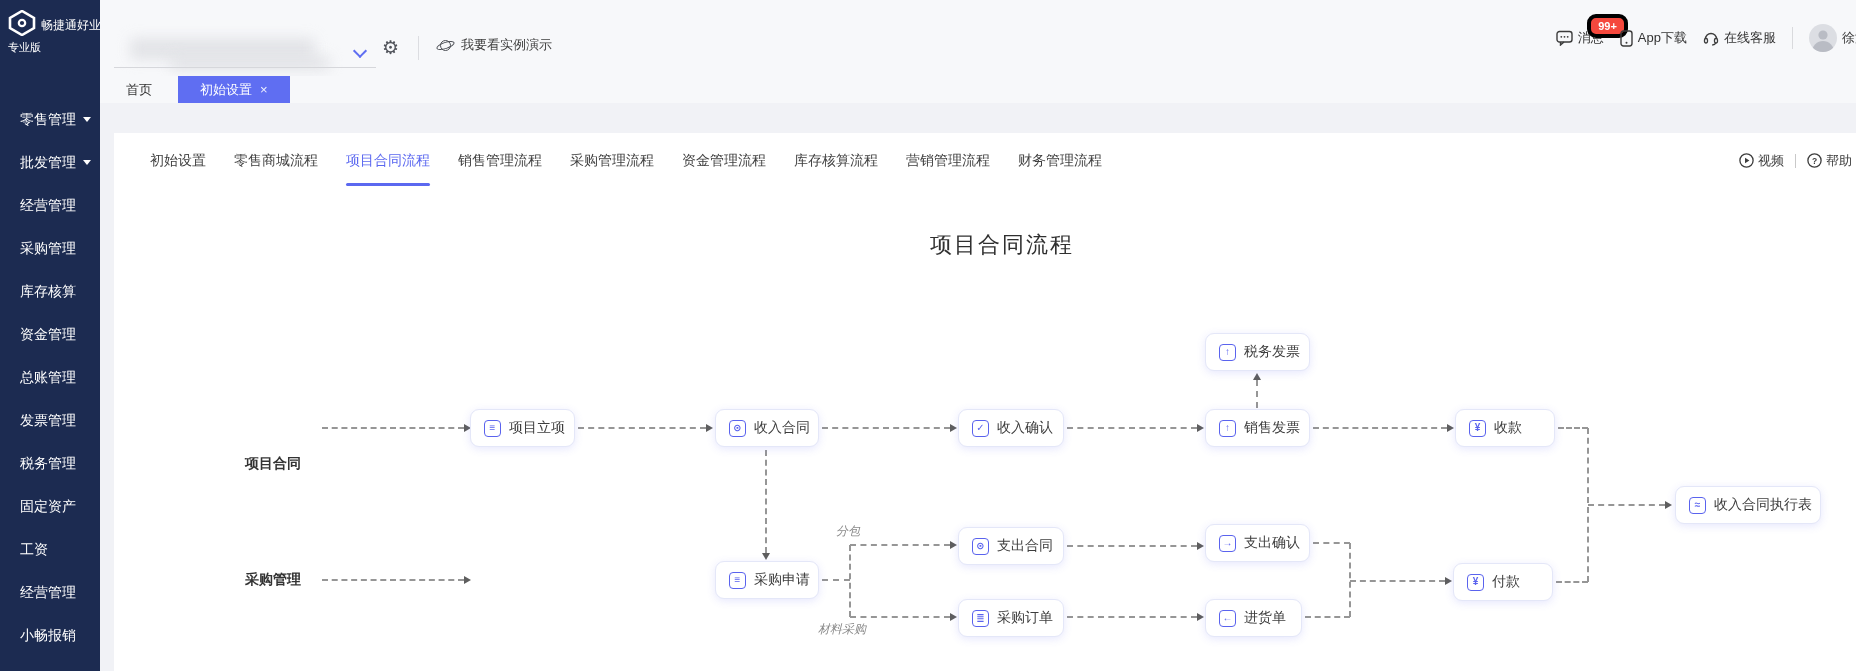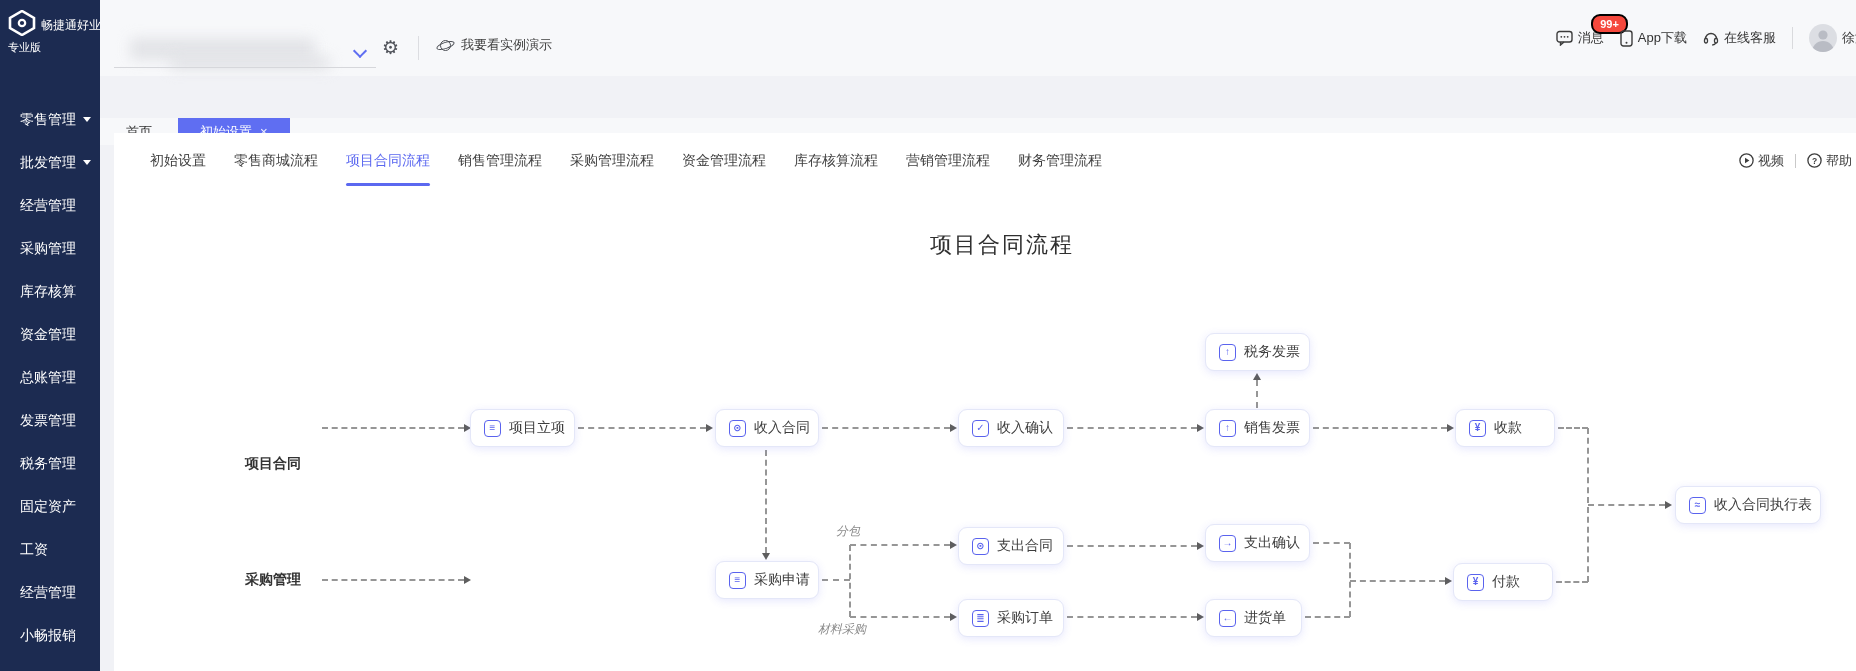--- a/index.html
+++ b/index.html
@@ -42,7 +42,7 @@
               gap:16px; font-size:13px; color:#333; }
   .tb-link { display:flex; align-items:center; gap:5px; cursor:pointer; position:relative; white-space:nowrap; }
   .badge { position:absolute; top:-15px; right:-24px; background:#f5483d; color:#fff; font-size:11px;
-           line-height:14px; padding:1px 7px; border-radius:9px; border:2px solid #000000; font-weight:bold; }
+           line-height:14px; padding:1px 7px; border-radius:9px; border:4px solid #000000; font-weight:bold; }
   .tb-sep { height:22px; border-left:1px solid #d9dadd; }
   .avatar { width:28px; height:28px; border-radius:50%; background:#dcdee3; overflow:hidden; cursor:pointer; }
   .username { cursor:pointer; }

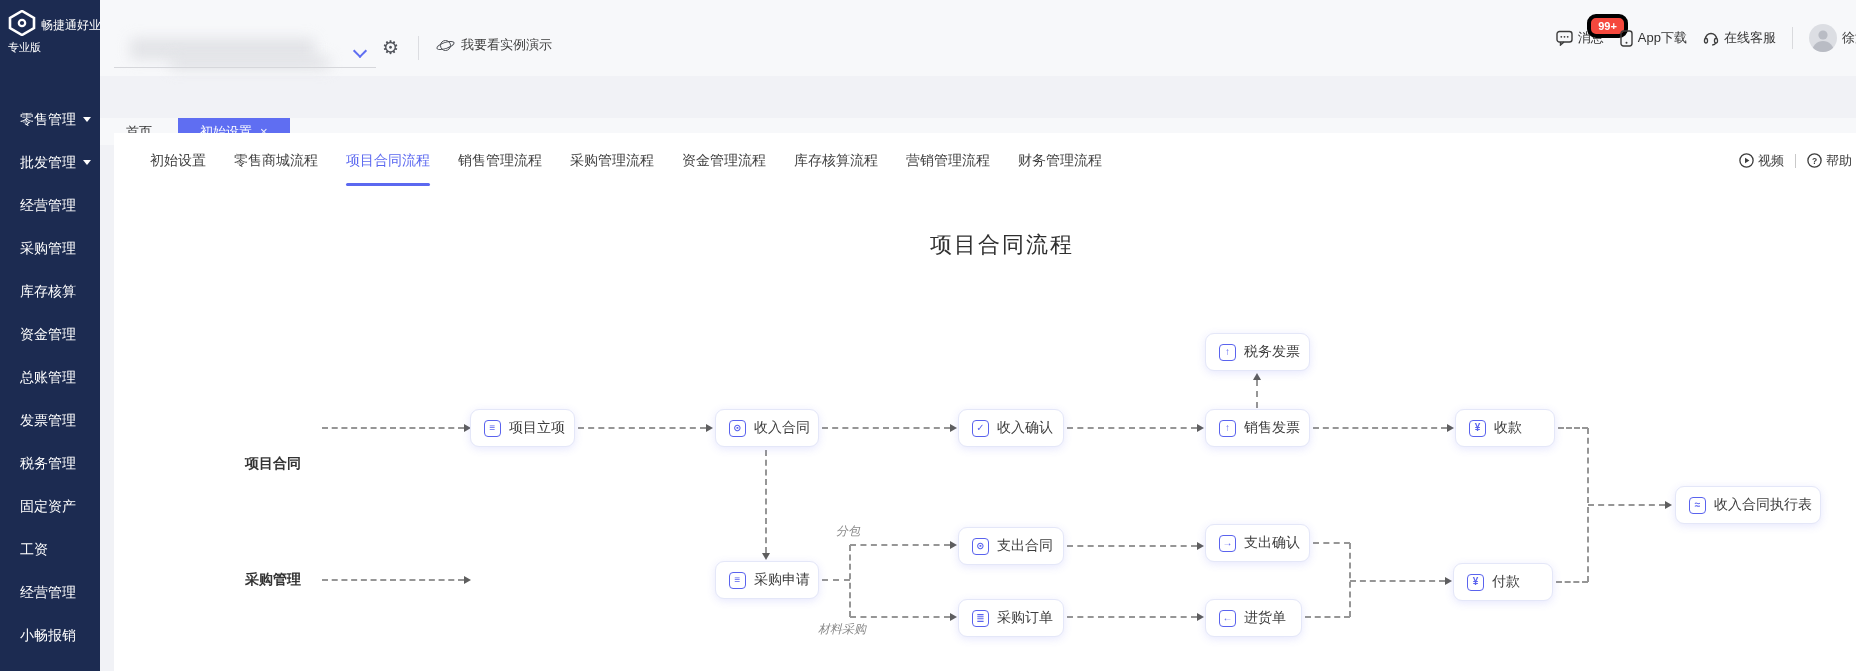--- a/index.html
+++ b/index.html
@@ -49,7 +49,7 @@
 
   
   .tabsrow { position:absolute; left:100px; top:76px; width:1756px; height:27px; background:#f7f8fa;
-             display:flex; align-items:stretch;margin-top:42px; }
+             display:flex; align-items:stretch; }
   .wtab-home { display:flex; align-items:center; padding:0 26px; font-size:13px; color:#333; cursor:pointer; }
   .wtab-active { display:flex; align-items:center; gap:8px; padding:0 22px; background:#5f6ef2;
                  color:#fff; font-size:13px; cursor:pointer; }

